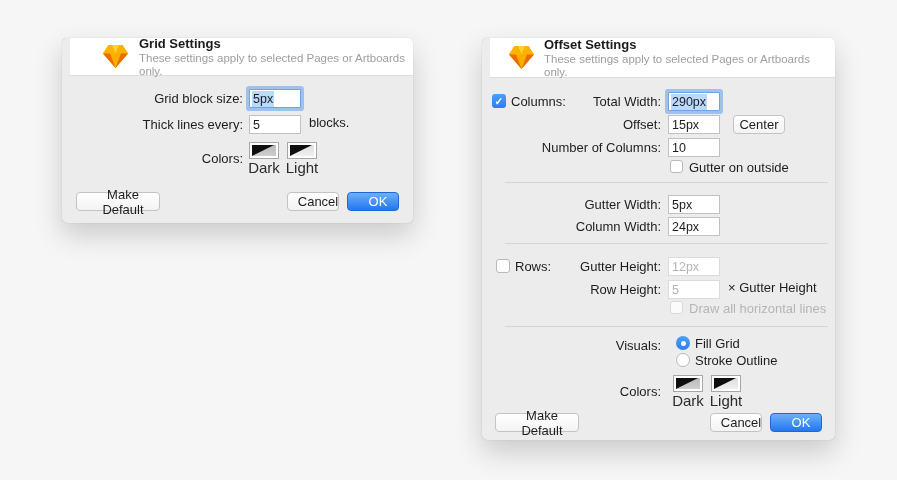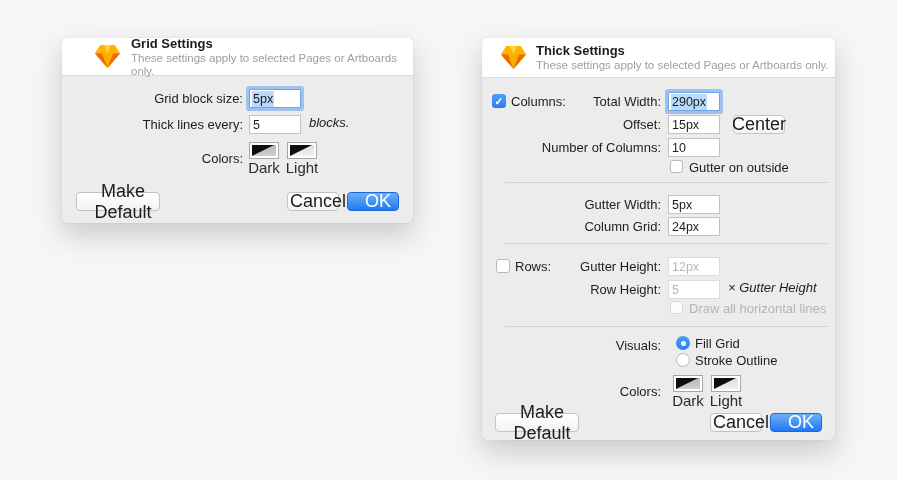--- a/index.html
+++ b/index.html
@@ -26,7 +26,7 @@
     background:#ffffff;
     border-bottom:1px solid #dcdcdc;
     display:flex; align-items:center;
-    position:absolute; left:0; right:0; top:0;
+    position:absolute; left:8px; right:0; top:0;justify-content:flex-end;
   }
   #grid-dialog .dlg-header   { height:38px; padding-left:33px; gap:11px; }
   #layout-dialog .dlg-header { height:40px; padding-left:19px; gap:10px; }

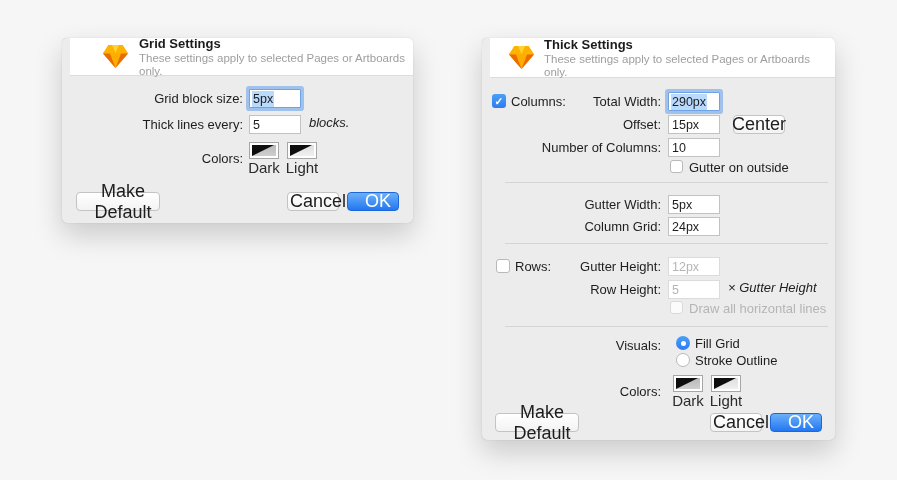--- a/index.html
+++ b/index.html
@@ -180,7 +180,7 @@
       <polygon points="100,34 72,34 50,92" fill="#EA6C00"></polygon>
     </svg>
     <div class="hdr-text">
-      <div class="hdr-title">Thick Settings</div>
+      <div class="hdr-title">Offset Settings</div>
       <div class="hdr-sub">These settings apply to selected Pages or Artboards only.</div>
     </div>
   </div>

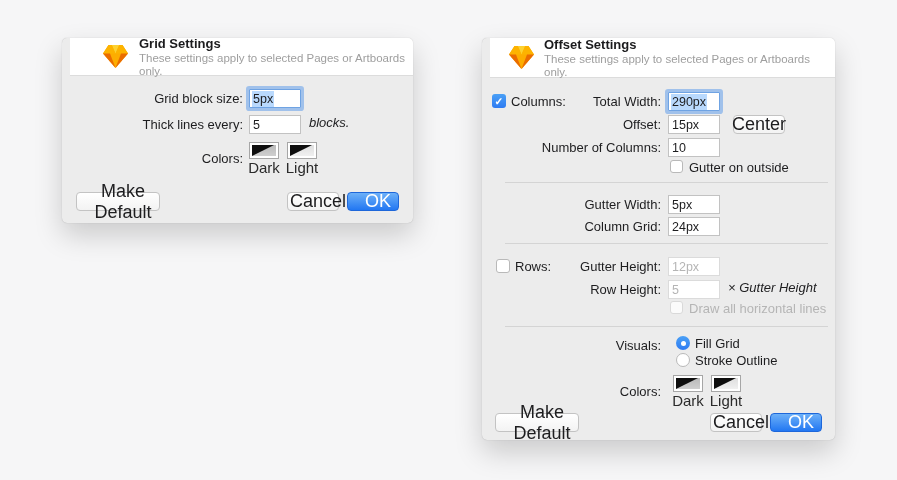--- a/index.html
+++ b/index.html
@@ -59,7 +59,7 @@
   }
   .tf-focus .sel { background:#b9d9fd; padding:1px 1px; }
 
-  .suffix { margin-left:8px;font-style:italic; }
+  .suffix { margin-left:8px; }
 
   .btn {
     height:19px; border:1px solid #c3c3c3; border-radius:4px;

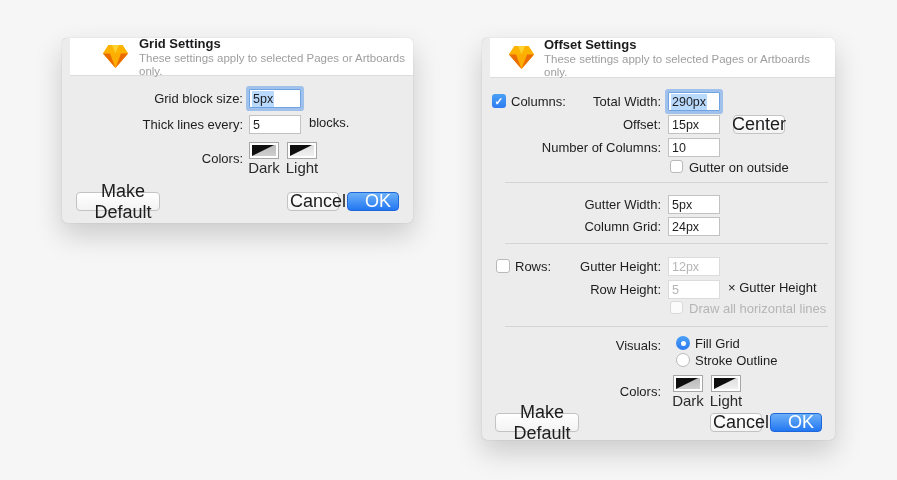--- a/index.html
+++ b/index.html
@@ -64,7 +64,7 @@
   .btn {
     height:19px; border:1px solid #c3c3c3; border-radius:4px;
     background:linear-gradient(#ffffff,#f3f3f3);
-    font-family:"Liberation Sans", sans-serif; font-size:18px; color:#1d1d1f;
+    font-family:"Liberation Sans", sans-serif; font-size:13px; color:#1d1d1f;
     display:flex; align-items:center; justify-content:center;
     cursor:default; padding:0;
   }

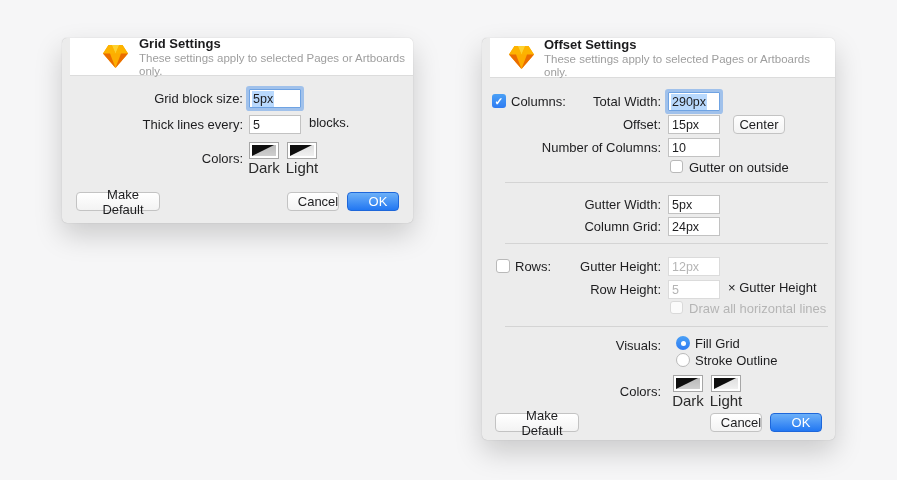--- a/index.html
+++ b/index.html
@@ -220,7 +220,7 @@
   </div>
 
   <div class="row" style="top:179px">
-    <span class="lbl">Column Grid:</span>
+    <span class="lbl">Column Width:</span>
     <input class="tf" value="24px" style="">
   </div>
 

